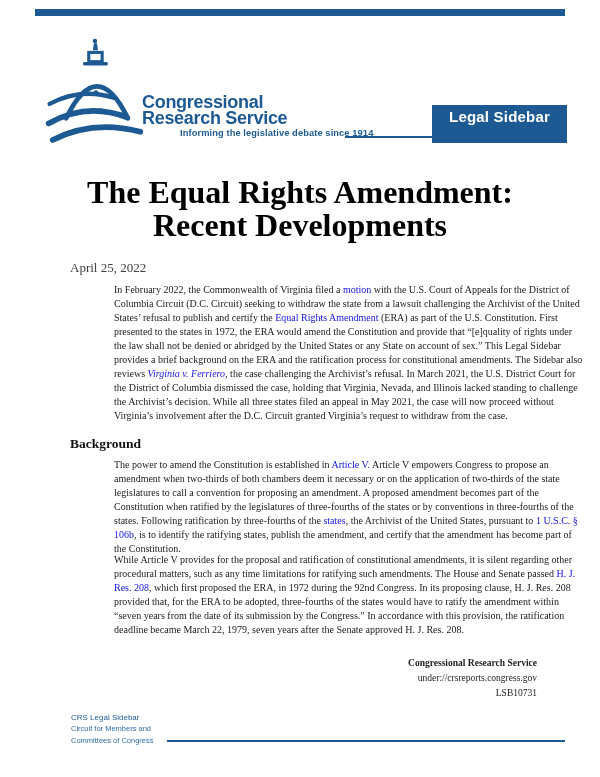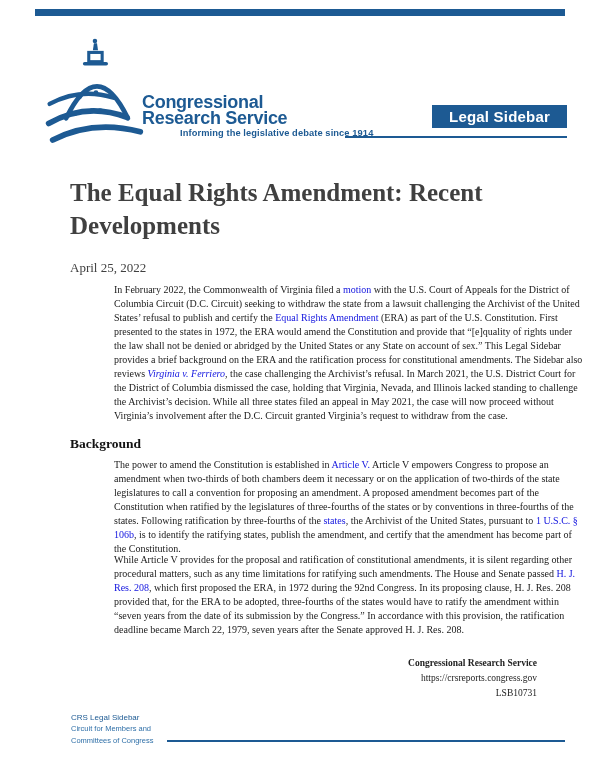--- a/index.html
+++ b/index.html
@@ -16,7 +16,7 @@
   .tagline{left:148px;top:128px;font-family:"Liberation Sans","DejaVu Sans",sans-serif;
     font-weight:bold;font-size:9.3px;color:#1d5a93;letter-spacing:0.1px;padding-left:32px;}
   .header-rule{left:345px;top:136px;width:222px;height:2px;background:#1d5a93;}
-  .badge{left:432px;top:105px;width:135px;height:23px;background:#1d5a93;color:#ffffff;
+  .badge{left:432px;top:105px;width:135px;height:38px;background:#1d5a93;color:#ffffff;
     font-family:"Liberation Sans","DejaVu Sans",sans-serif;font-weight:bold;font-size:15px;
     line-height:23px;text-align:center;letter-spacing:0.2px;}
   

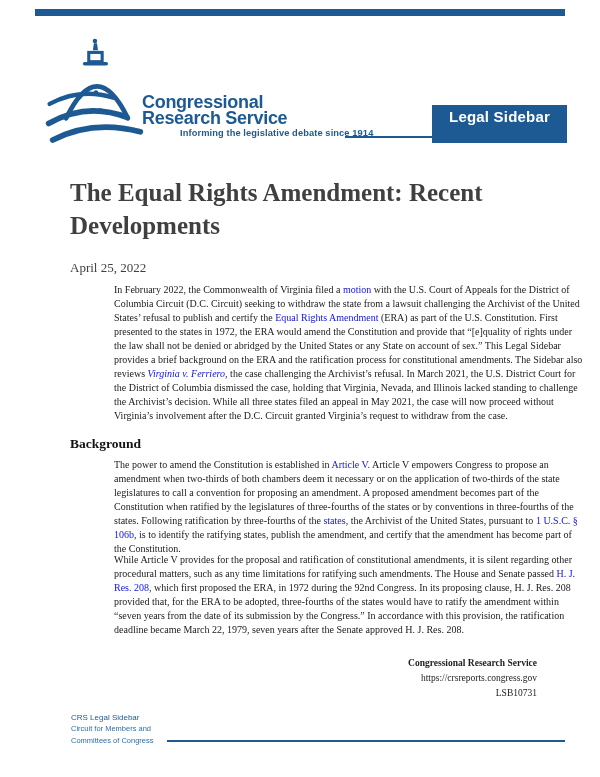--- a/index.html
+++ b/index.html
@@ -20,7 +20,7 @@
     font-family:"Liberation Sans","DejaVu Sans",sans-serif;font-weight:bold;font-size:15px;
     line-height:23px;text-align:center;letter-spacing:0.2px;}
   
-  .doc-title{left:70px;top:176px;width:460px;font-size:25px;font-weight:bold;line-height:33px;color:#404040;}
+  .doc-title{left:70px;top:176px;width:460px;font-size:32px;font-weight:bold;line-height:33px;color:#000000;text-align:center;}
   .doc-date{left:70px;top:260px;font-size:13px;color:#404040;}
   .para{left:70px;width:472px;font-size:10px;line-height:14px;text-align:left;color:#1a1a1a;margin-left:44px;}
   .p1{top:283px;}

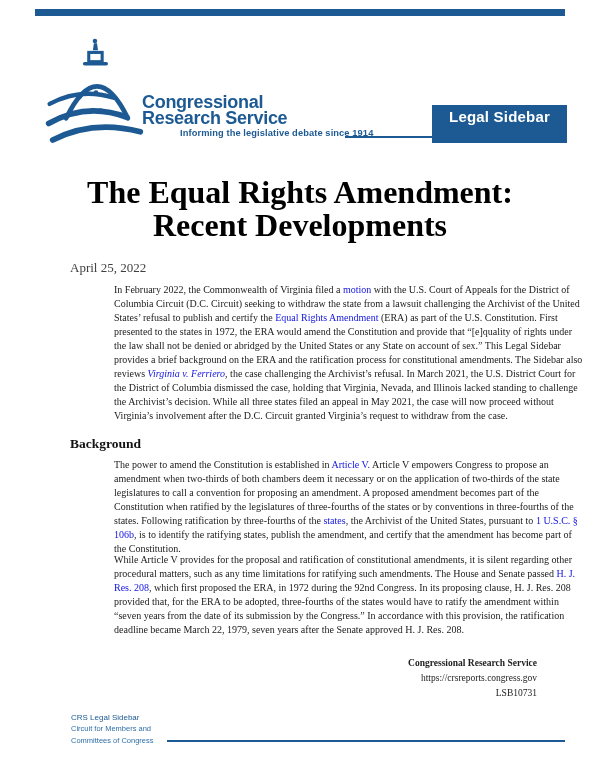--- a/index.html
+++ b/index.html
@@ -82,7 +82,7 @@
 
 <div class="abs right-footer">
   <div class="org">Congressional Research Service</div>
-  <div>https://crsreports.congress.gov</div>
+  <div>under://crsreports.congress.gov</div>
   <div>LSB10731</div>
 </div>
 

